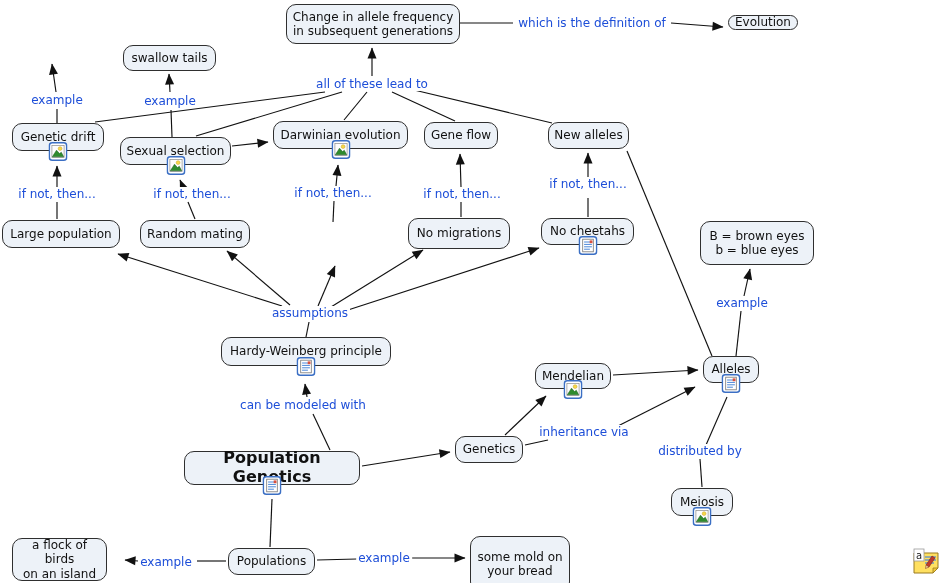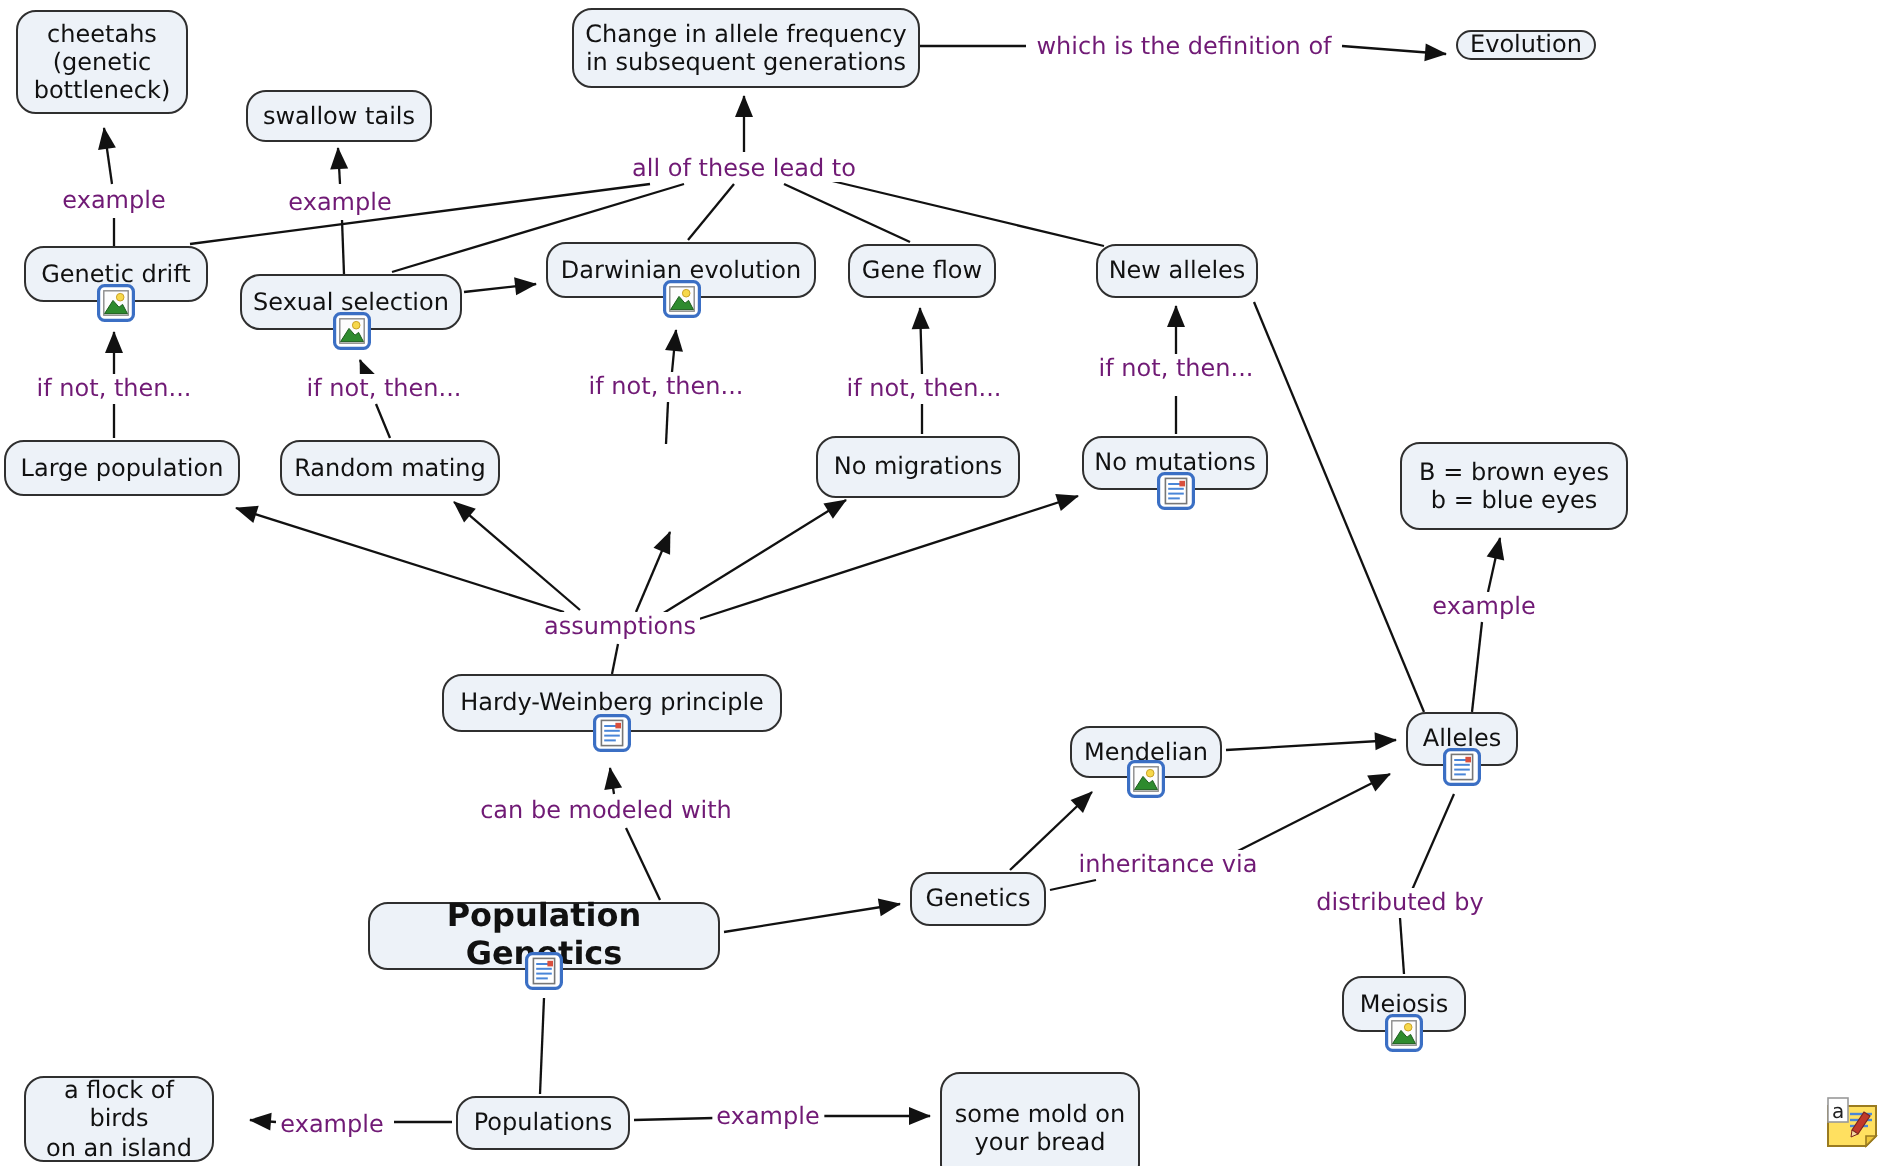--- a/index.html
+++ b/index.html
@@ -125,11 +125,6 @@
   <div class="llabel" style="left:166px;top:562px">example</div>
   <div class="llabel" style="left:384px;top:558px">example</div>
 
-  <div class="node" style="left:8px;top:5px;width:86px;height:52px">
-    <span class="nlabel">cheetahs
-(genetic
-bottleneck)</span>
-  </div>
   <div class="node" style="left:123px;top:45px;width:93px;height:26px">
     <span class="nlabel">swallow tails</span>
   </div>

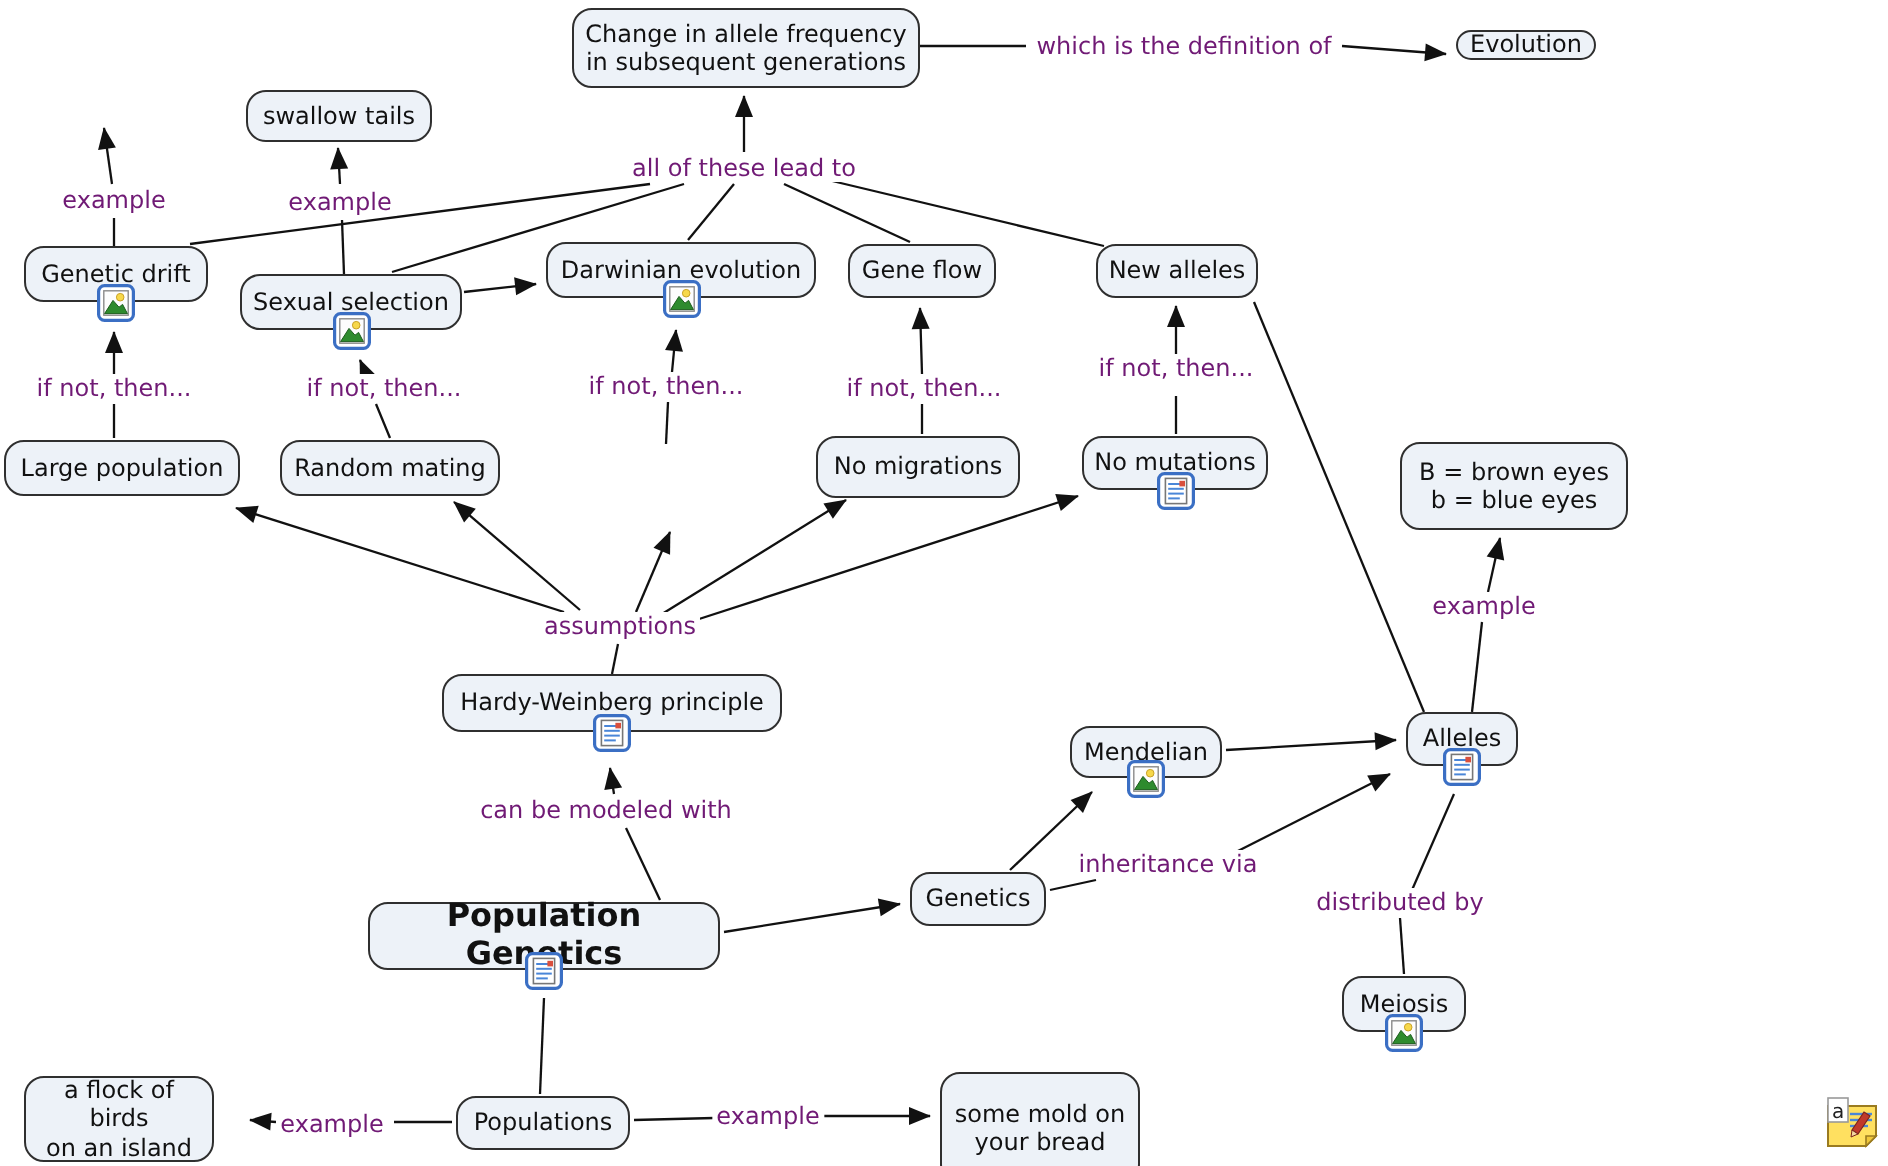--- a/index.html
+++ b/index.html
@@ -10,7 +10,7 @@
   #wires{position:absolute;left:0;top:0;z-index:0;}
   .llabel{
     position:absolute;transform:translate(-50%,-50%);z-index:1;
-    background:#fff;padding:0 2px;font-size:12px;white-space:nowrap;color:#701a75;
+    background:#fff;padding:0 2px;font-size:12px;white-space:nowrap;color:#1d4ed8;
   }
   .node{
     position:absolute;z-index:2;box-sizing:border-box;

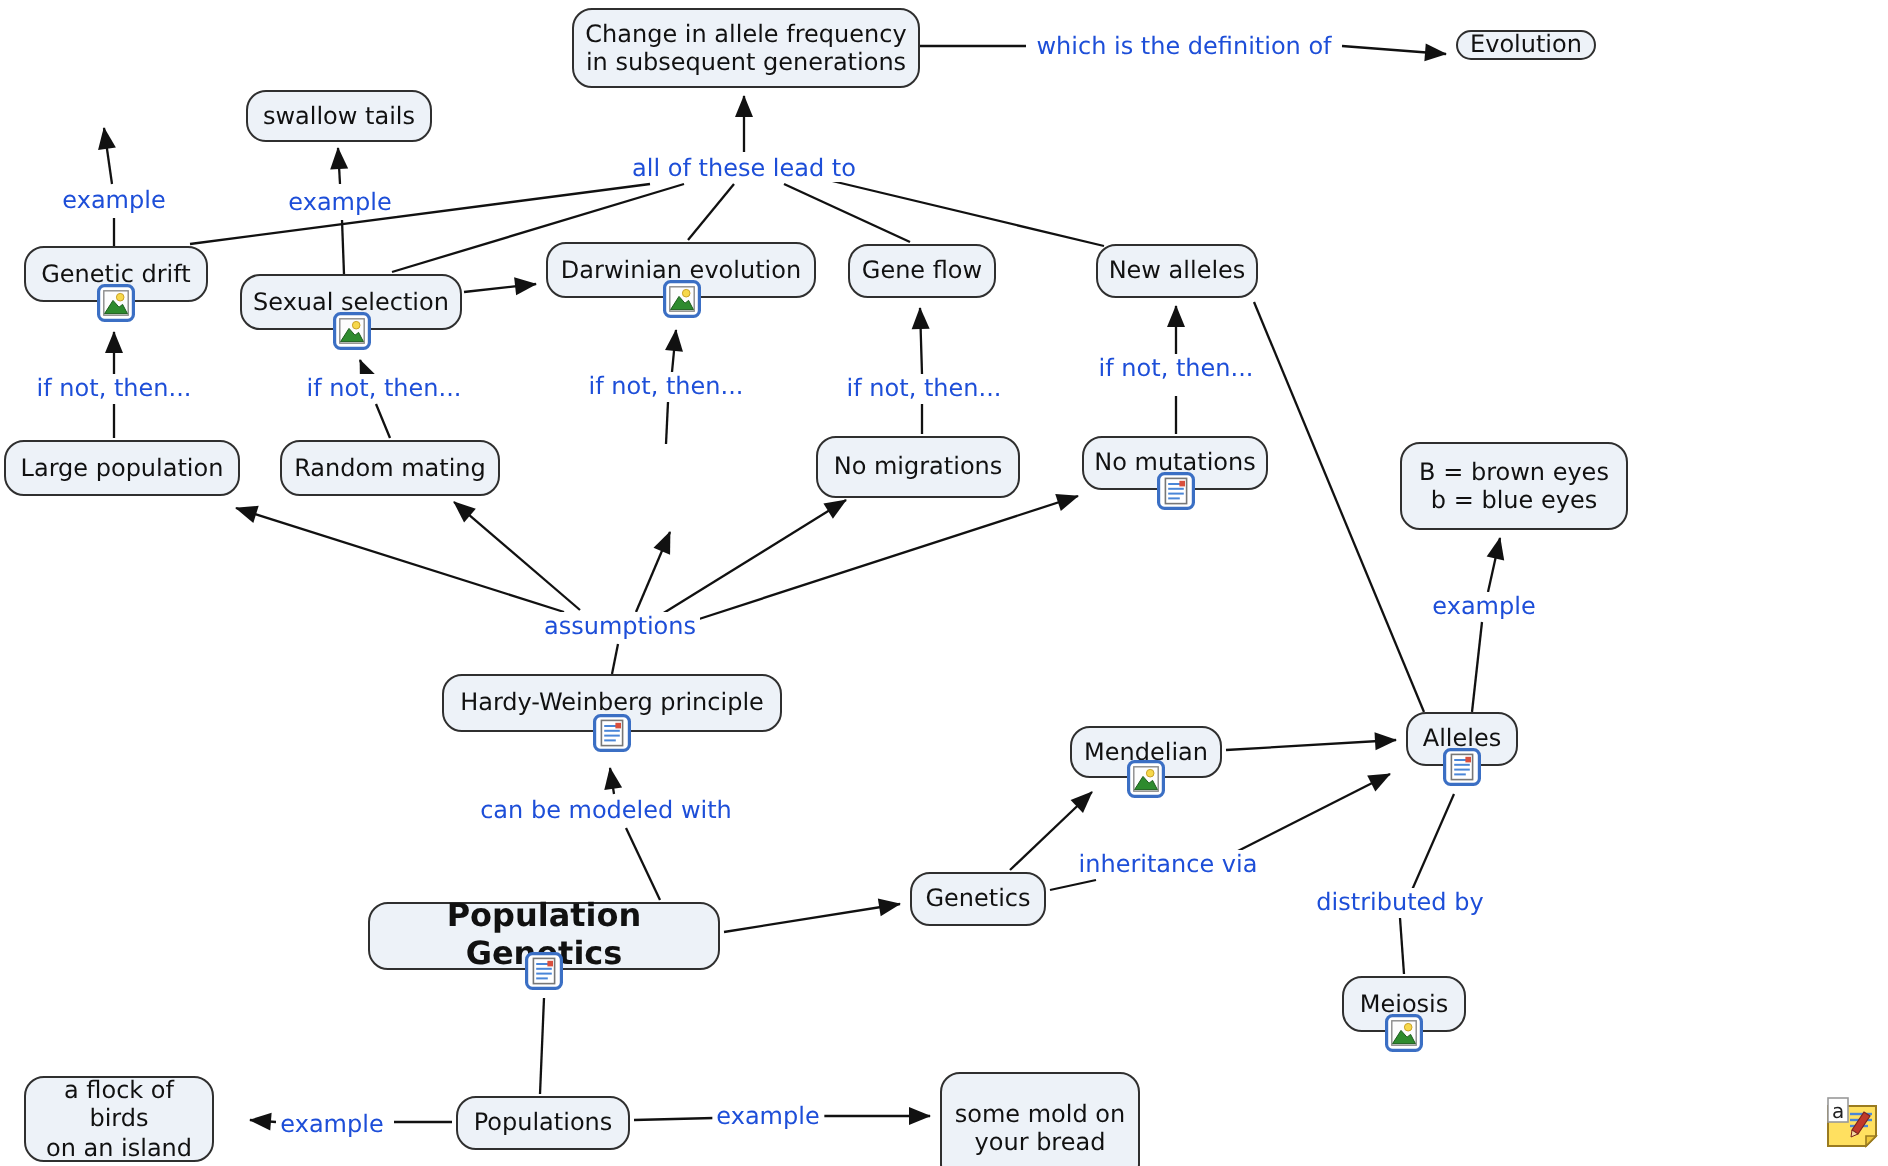--- a/index.html
+++ b/index.html
@@ -180,7 +180,7 @@
     <span class="nlabel">No migrations</span>
   </div>
   <div class="node" style="left:541px;top:218px;width:93px;height:27px">
-    <span class="nlabel">No mutations</span>
+    <span class="nlabel">No cheetahs</span>
     <span class="res-icon"><svg width="19" height="19" viewBox="0 0 19 19">
           <rect x="0.8" y="0.8" width="17.4" height="17.4" rx="3" fill="#fff" stroke="#3b6fc4" stroke-width="1.6"></rect>
           <rect x="4.2" y="3.2" width="10.6" height="12.6" fill="#fff" stroke="#777" stroke-width="0.8"></rect>

